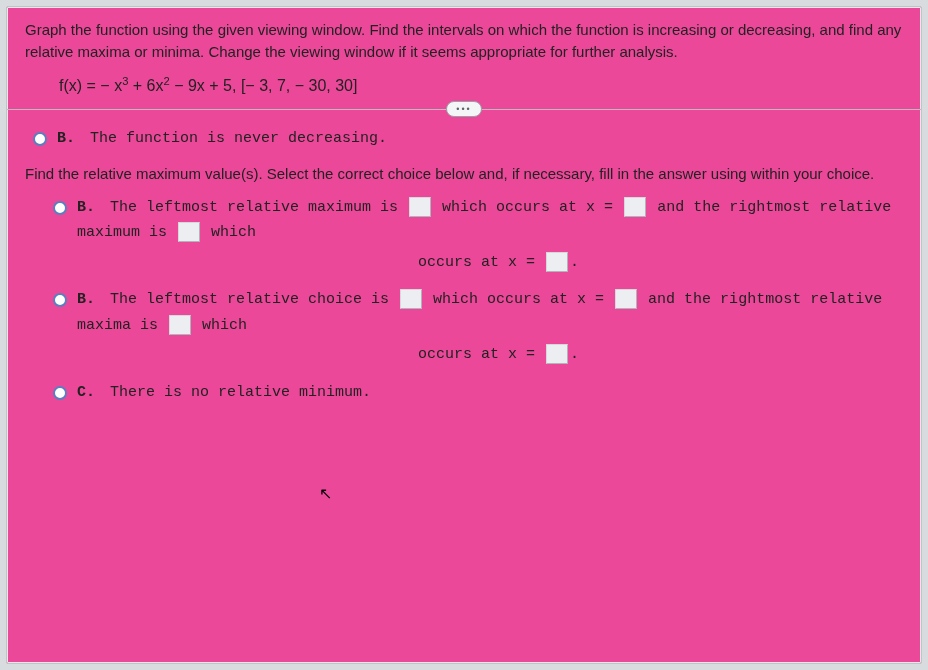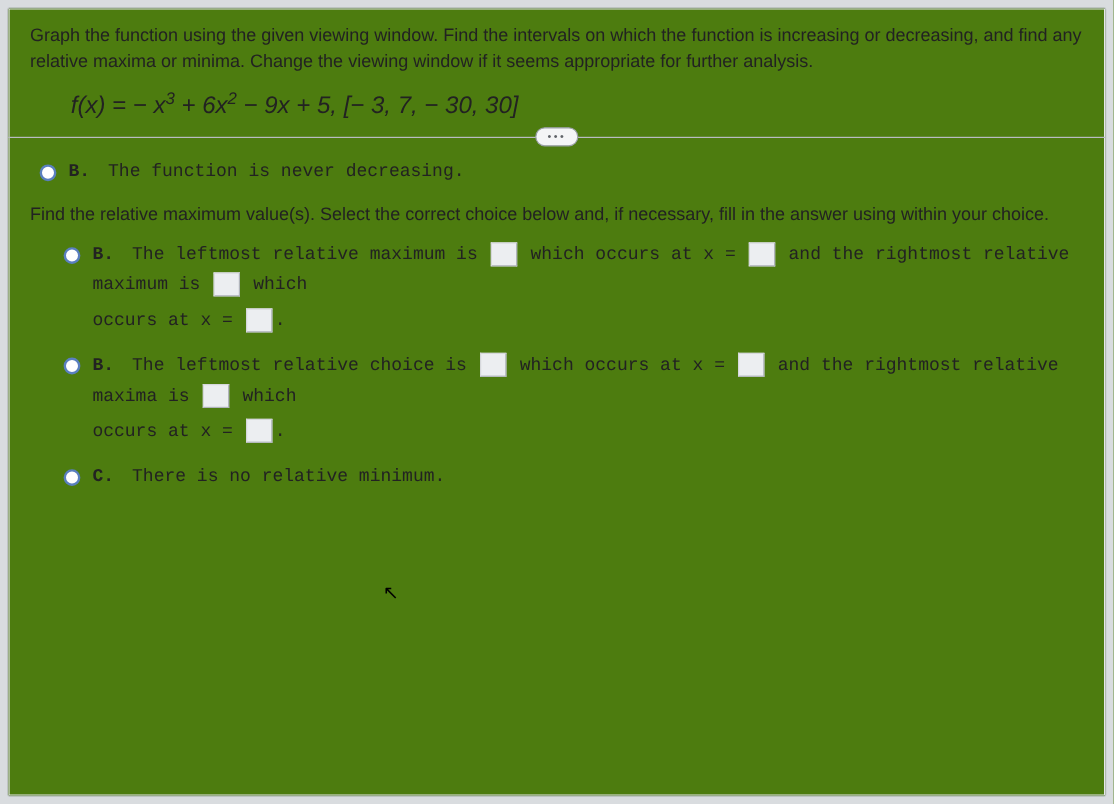--- a/index.html
+++ b/index.html
@@ -14,7 +14,7 @@
     position: relative;
   }
   .sheet {
-    background: #4d7c0f;
+    background: #ec4899;
     border: 1px solid #c0c4c9;
     border-radius: 2px;
     margin: 6px;

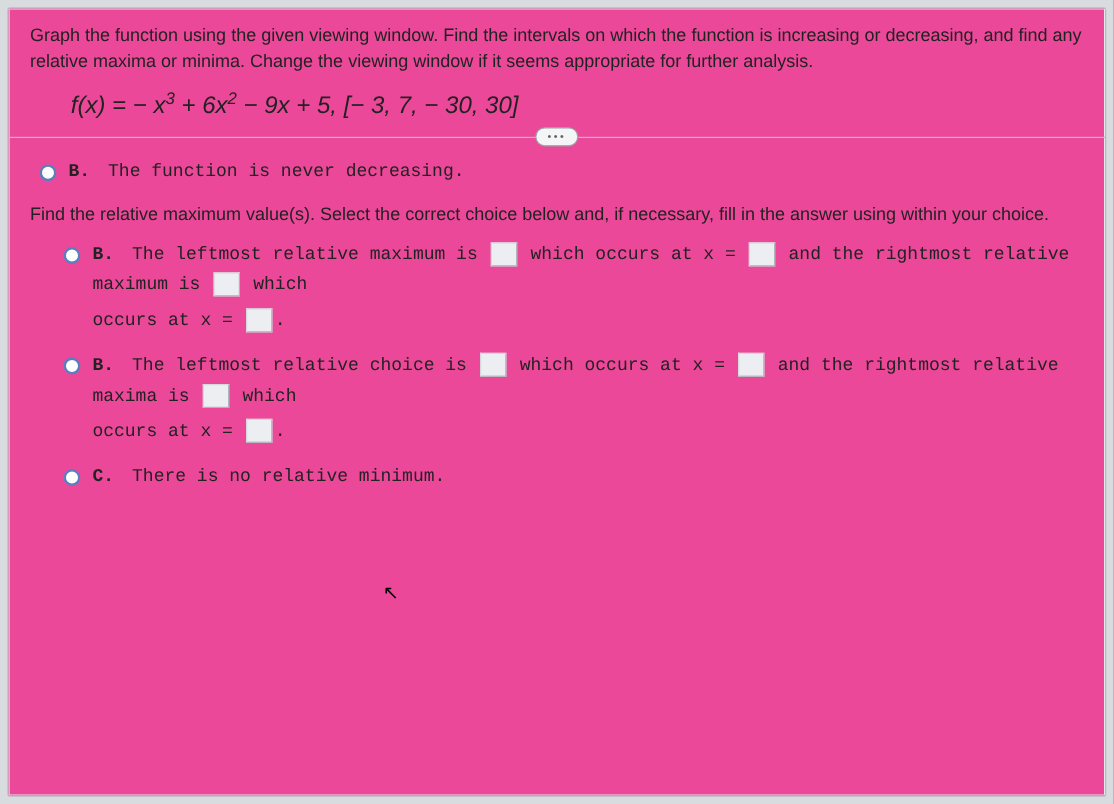--- a/index.html
+++ b/index.html
@@ -24,7 +24,7 @@
     box-shadow: inset 0 0 0 1px #e6e7e9;
   }
   .intro { line-height: 1.45; margin-bottom: 14px; }
-  .formula { margin: 8px 0 14px 34px; font-size: 20px; font-style: italic; }
+  .formula { margin: 8px 0 14px 34px; font-size: 16px; }
   sup { font-size: 0.7em; vertical-align: super; line-height: 0; }
   .divider {
     border: none;

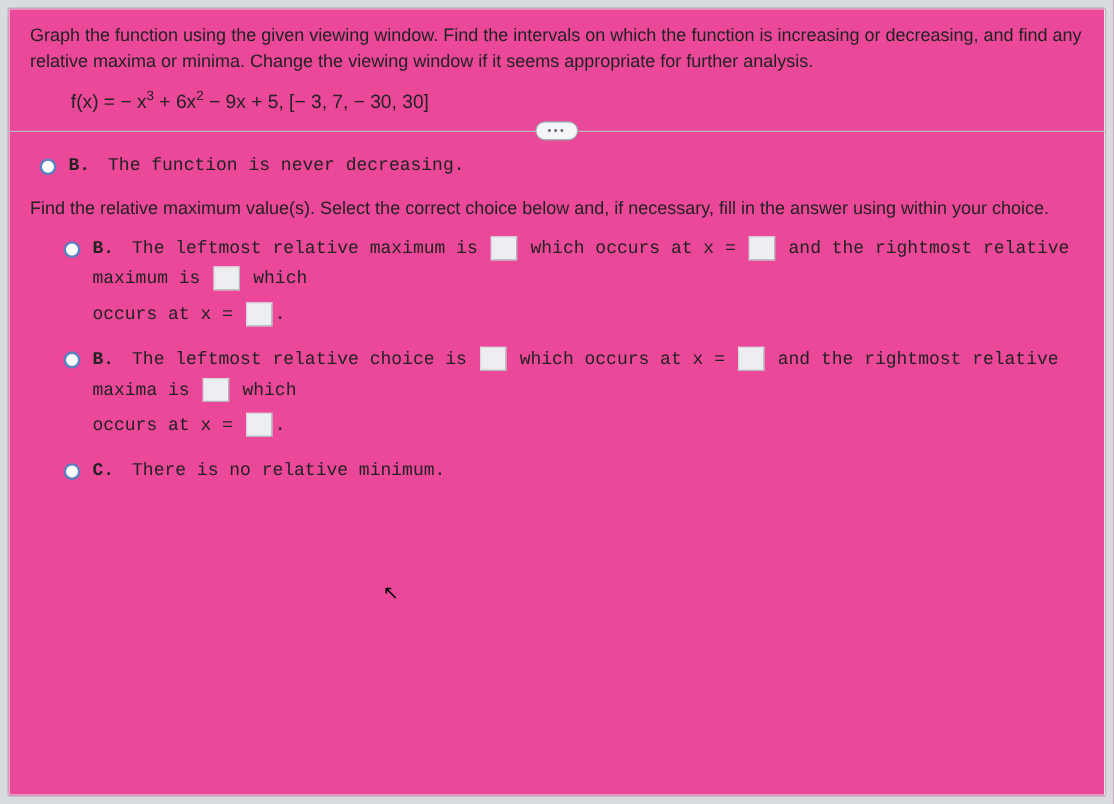--- a/index.html
+++ b/index.html
@@ -81,7 +81,7 @@
     margin: 0 2px;
   }
   .opt-body { flex: 1; font-family: Liberation Mono, monospace; }
-  .cont { margin-left: 0; margin-top: 4px; display:block; }
+  .cont { margin-left: 17px; margin-top: 4px; display:block;text-align:center; }
   .cursor-arrow {
     position: absolute;
     left: 312px;

